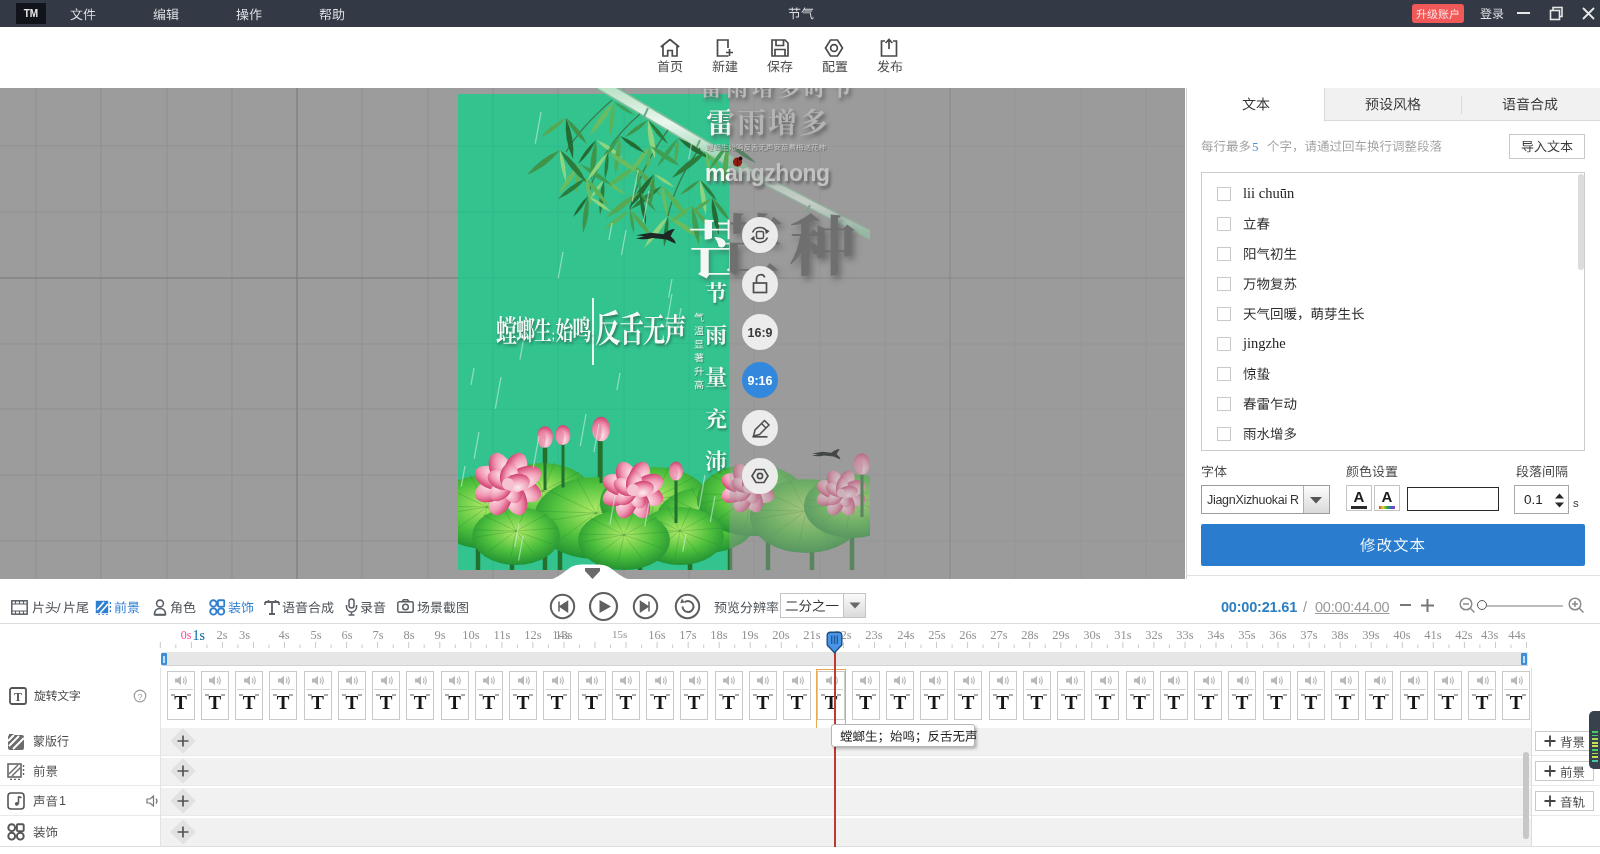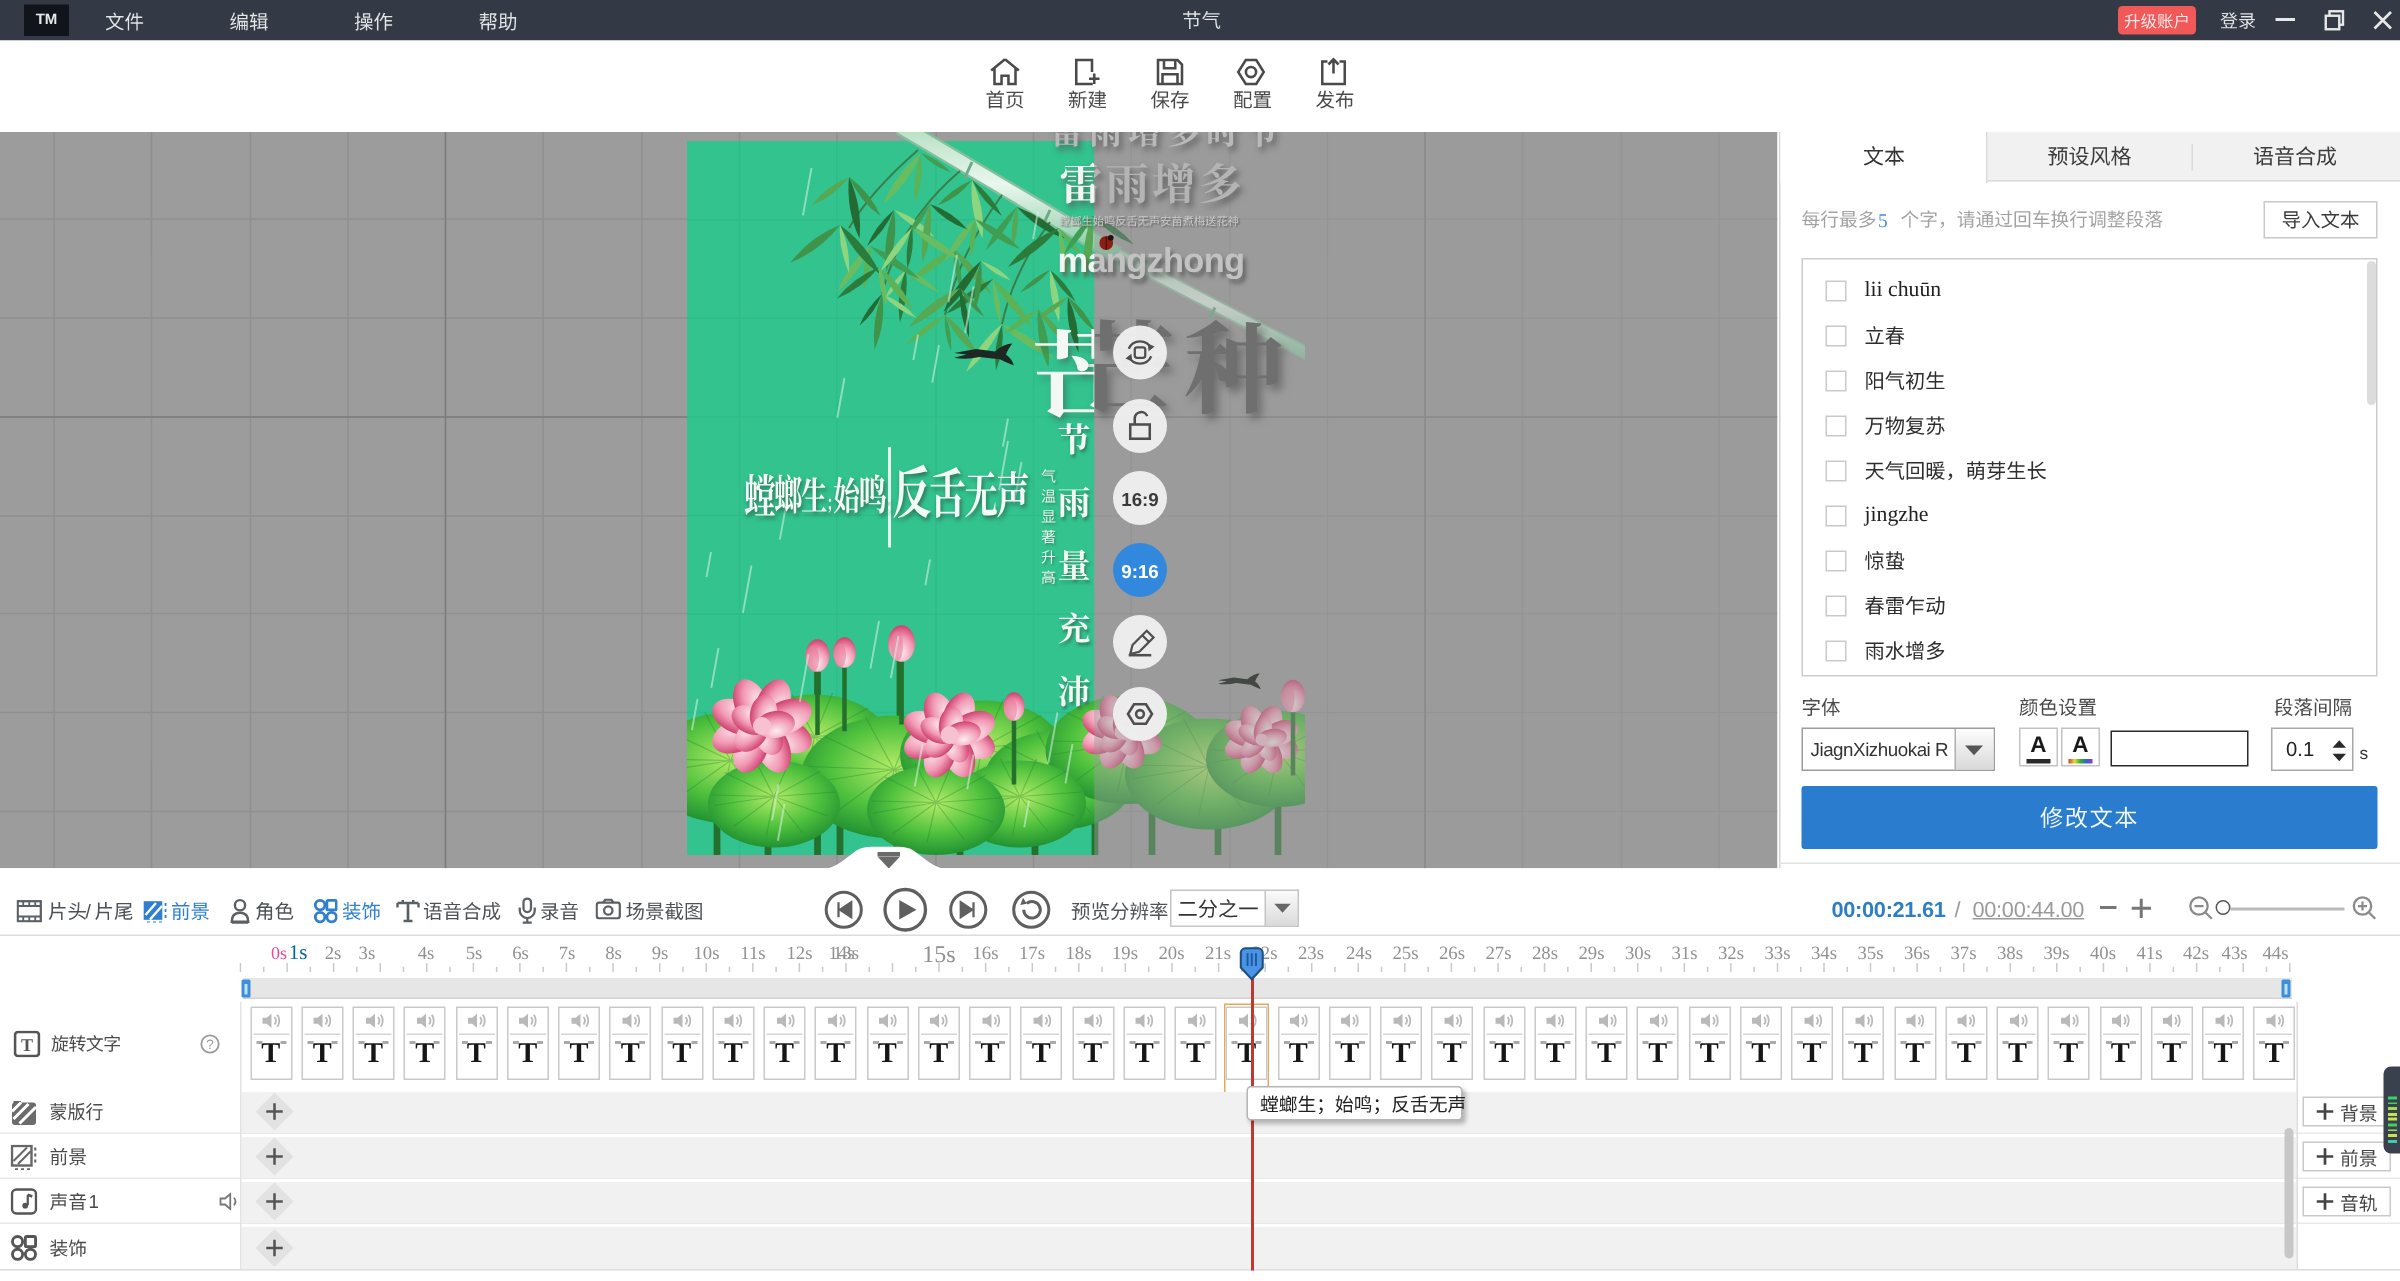--- a/index.html
+++ b/index.html
@@ -638,7 +638,7 @@
 <div class="abs ser" style="left:519px;top:628px;width:28px;text-align:center;font-size:12.5px;color:#919191">12s</div>
 <div class="abs ser" style="left:550px;top:628px;width:28px;text-align:center;font-size:12.5px;color:#919191">13s</div>
 <div class="abs ser" style="left:547px;top:628px;width:28px;text-align:center;font-size:12.5px;color:#919191">14s</div>
-<div class="abs ser" style="left:612px;top:628px;width:28px;text-align:center;font-size:16px;color:#919191">15s</div>
+<div class="abs ser" style="left:612px;top:628px;width:28px;font-size:11px;color:#919191">15s</div>
 <div class="abs ser" style="left:643px;top:628px;width:28px;text-align:center;font-size:12.5px;color:#919191">16s</div>
 <div class="abs ser" style="left:674px;top:628px;width:28px;text-align:center;font-size:12.5px;color:#919191">17s</div>
 <div class="abs ser" style="left:705px;top:628px;width:28px;text-align:center;font-size:12.5px;color:#919191">18s</div>

